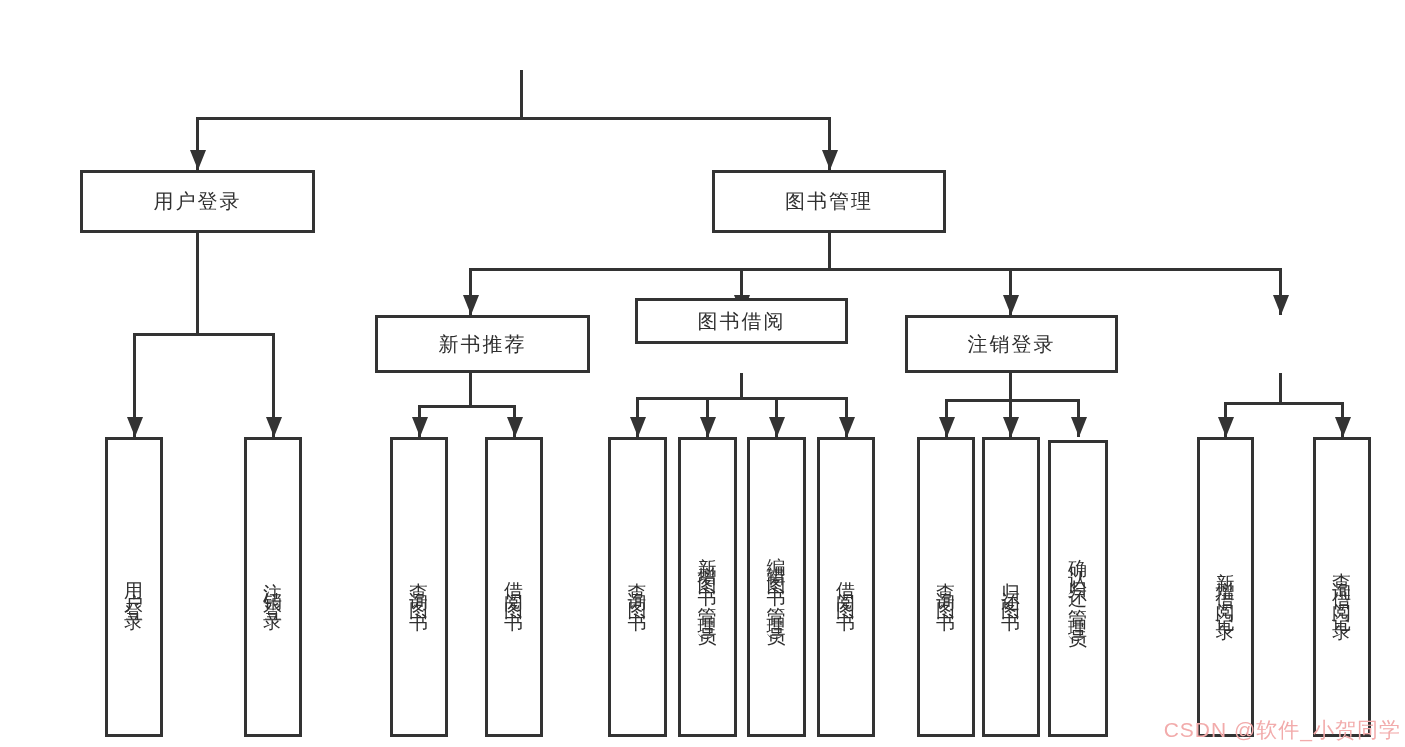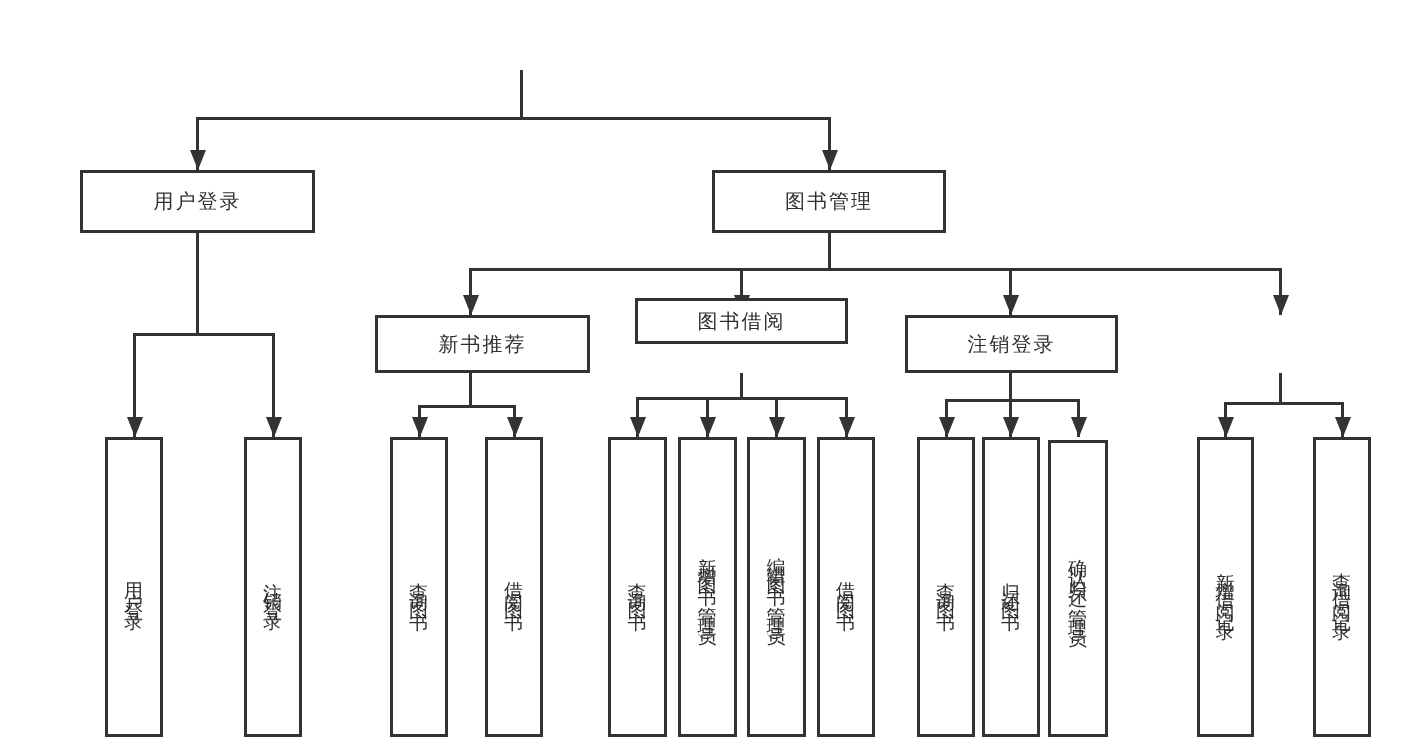--- a/index.html
+++ b/index.html
@@ -141,6 +141,7 @@
     <span class="vtext">查询借阅记录</span>
   </div>
 
+  <div id="watermark">CSDN @软件_小贺同学</div>
 
 </div>
 

